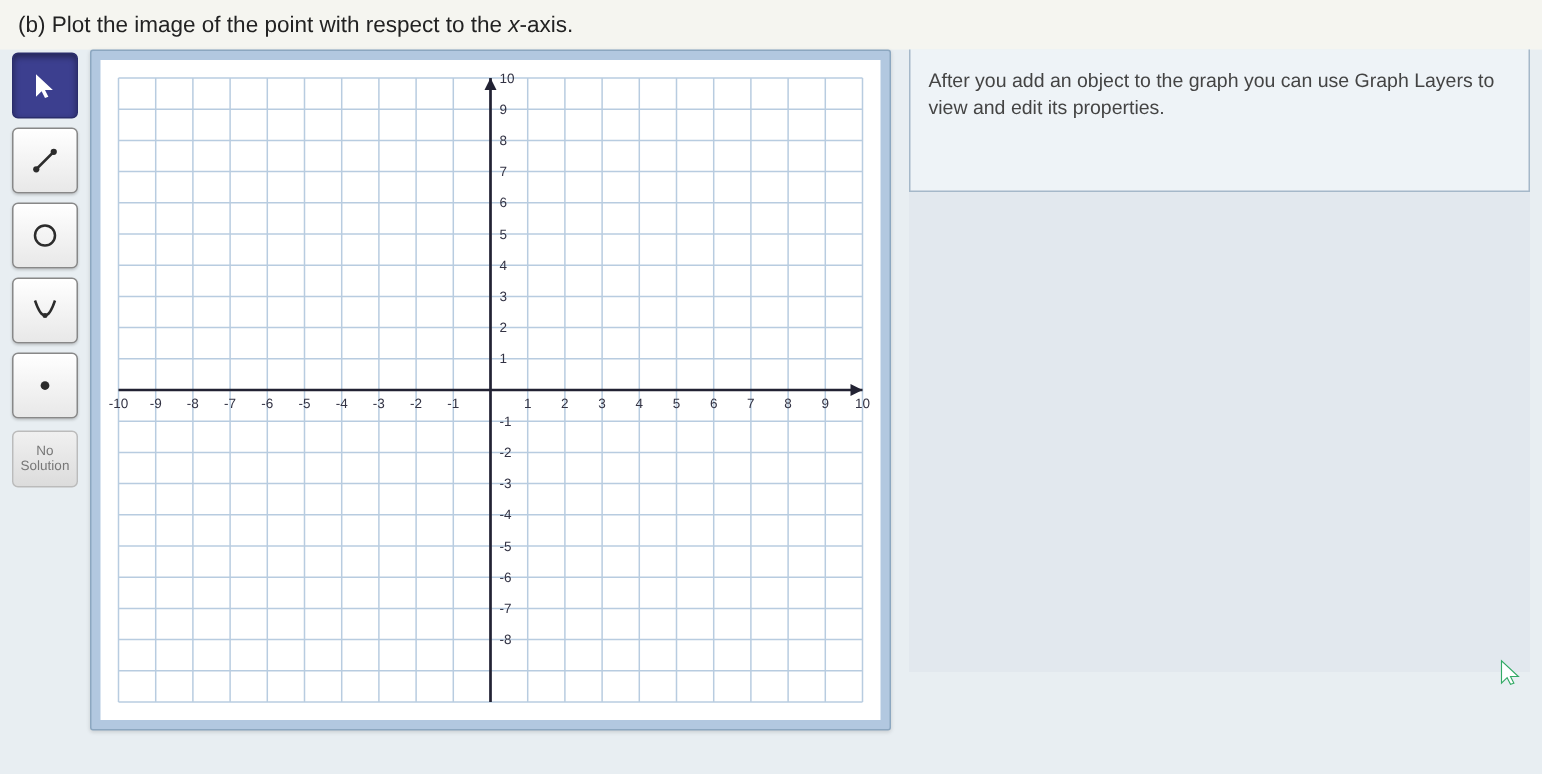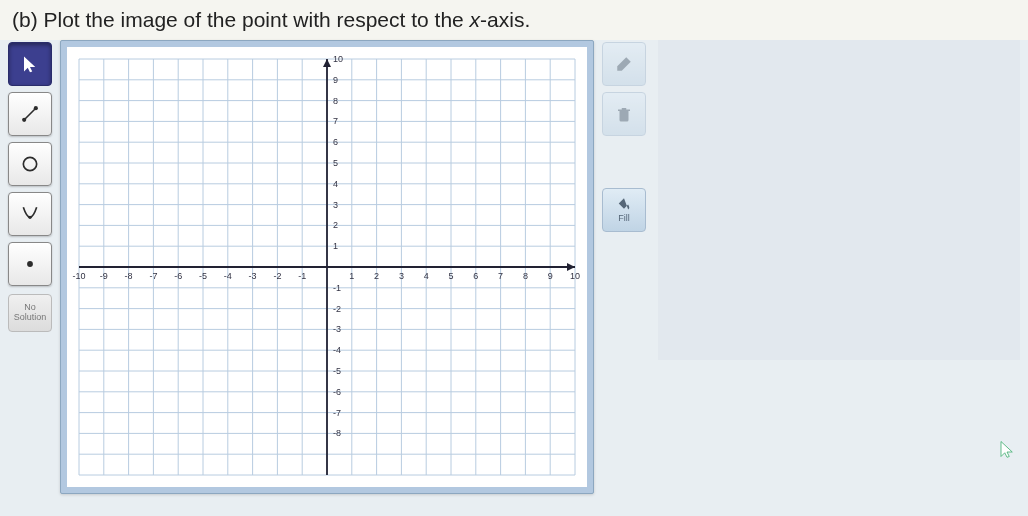--- a/index.html
+++ b/index.html
@@ -13,7 +13,7 @@
     }
     .question-text {
       padding: 8px 12px;
-      font-size: 21px;
+      font-size: 15px;
       color: #222;
       background: #f5f5f0;
     }

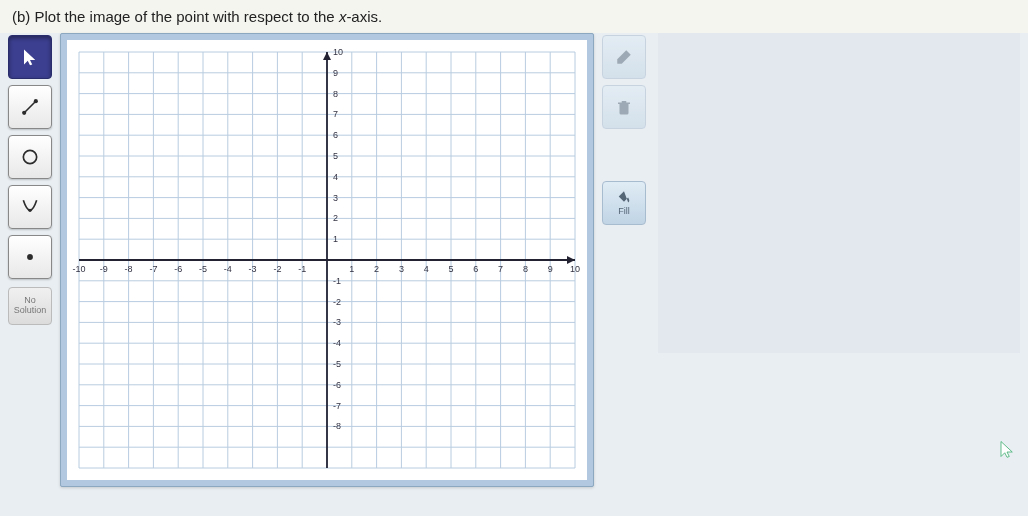--- a/index.html
+++ b/index.html
@@ -293,6 +293,7 @@
   </div>
 
   <div class="side-panel">
+    <div class="panel-body">After you add an object to the graph you can use Graph Layers to view and edit its properties.</div>
     <div class="side-rest"></div>
   </div>
 </div>

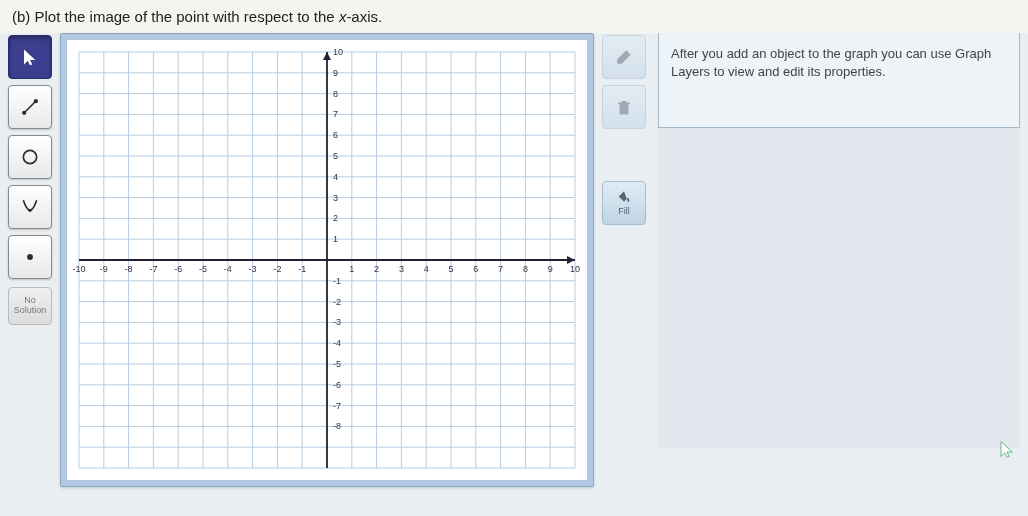--- a/index.html
+++ b/index.html
@@ -272,25 +272,6 @@
     </div>
   </div>
 
-  <div class="action-col">
-    <div class="action-btn disabled">
-      <svg width="18" height="18" viewBox="0 0 24 24">
-          <path d="M15 3l6 6-12 12H3v-6z"></path>
-        </svg>
-    </div>
-    <div class="action-btn disabled">
-      <svg width="18" height="18" viewBox="0 0 24 24">
-          <path d="M6 7h12v13a2 2 0 0 1-2 2H8a2 2 0 0 1-2-2zM9 4h6v2H9zM4 6h16v2H4z"></path>
-        </svg>
-    </div>
-    <div style="height:40px"></div>
-    <div class="action-btn">
-      <svg width="18" height="14" viewBox="0 0 24 24">
-          <path d="M12 2L3 11l9 9 7-7c0 0 2 3 2 5s-1 3-2 3"></path>
-        </svg>
-      <span>Fill</span>
-    </div>
-  </div>
 
   <div class="side-panel">
     <div class="panel-body">After you add an object to the graph you can use Graph Layers to view and edit its properties.</div>

